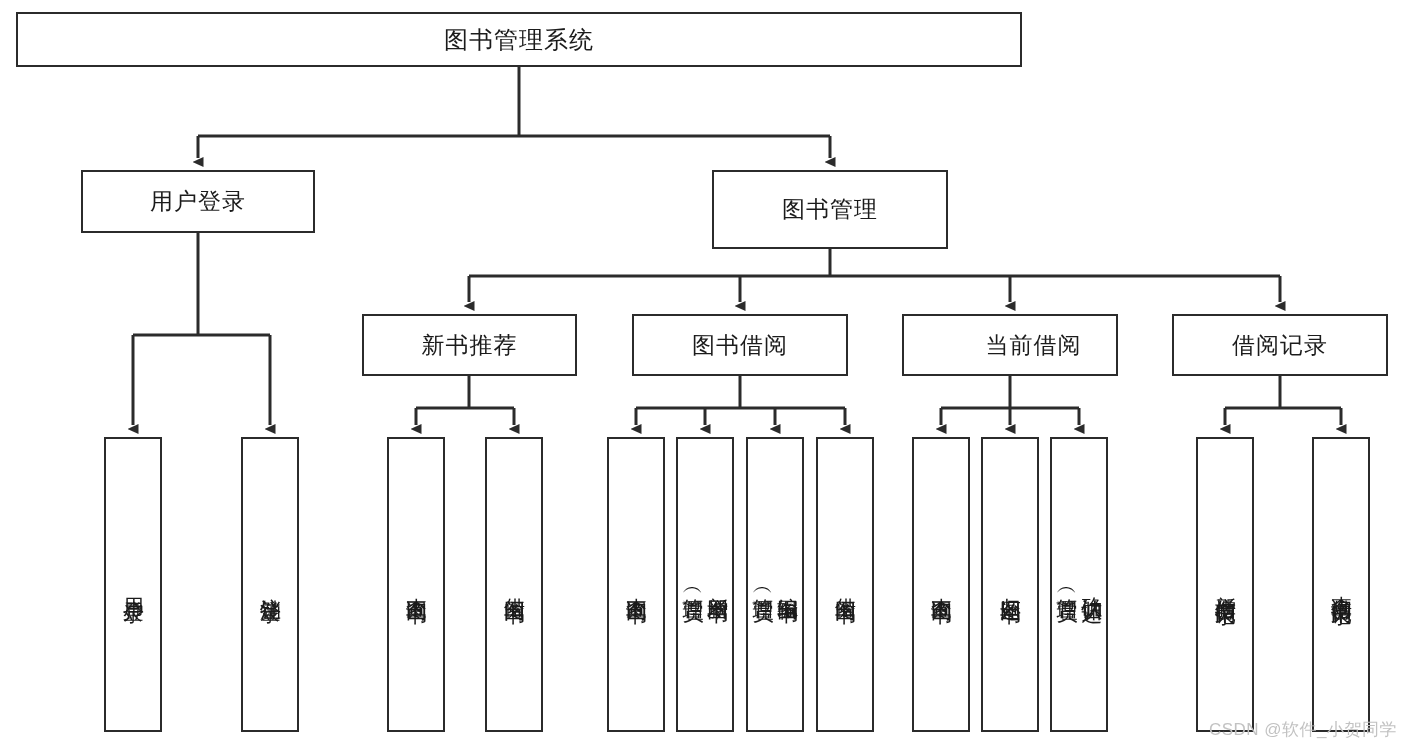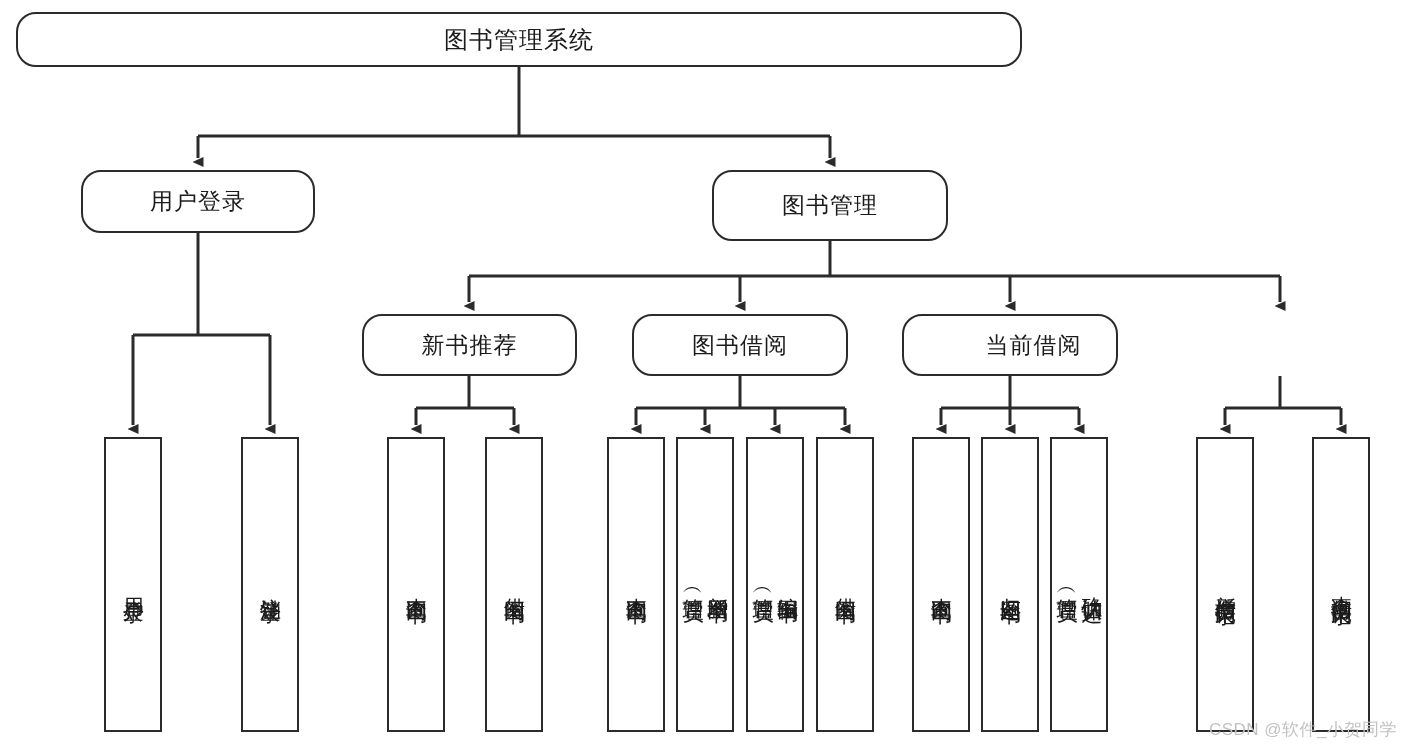--- a/index.html
+++ b/index.html
@@ -37,7 +37,6 @@
   .node.horiz {
     font-size: 23px;
     letter-spacing: 1px;
-    border-radius: 20px;
   }
   .node.leaf {
     font-size: 21px;

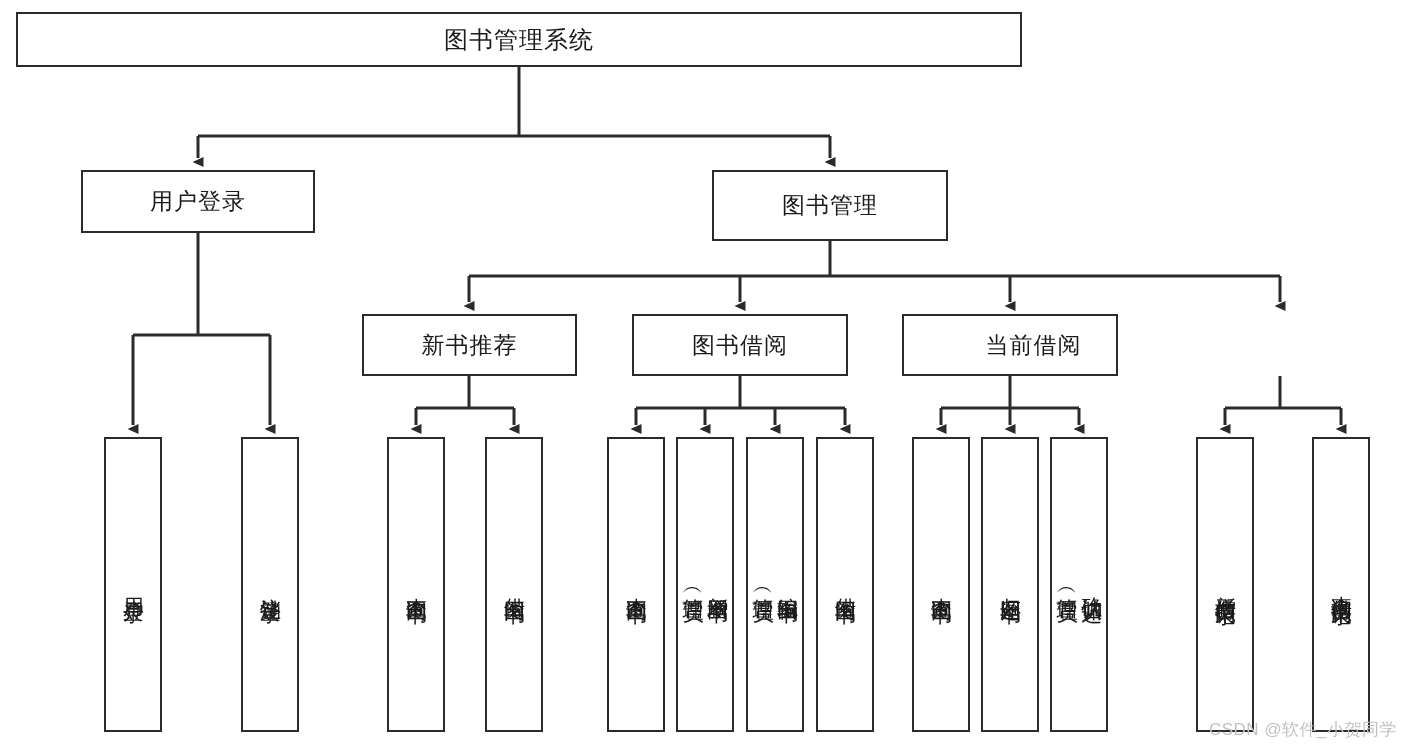--- a/index.html
+++ b/index.html
@@ -127,7 +127,7 @@
   <div class="node horiz" style="left:81px; top:170px; width:234px; height:63px;">
     <span>用户登录</span>
   </div>
-  <div class="node horiz" style="left:712px; top:170px; width:236px; height:71px;">
+  <div class="node horiz" style="left:712px; top:170px; width:236px; height:79px;">
     <span>图书管理</span>
   </div>
 

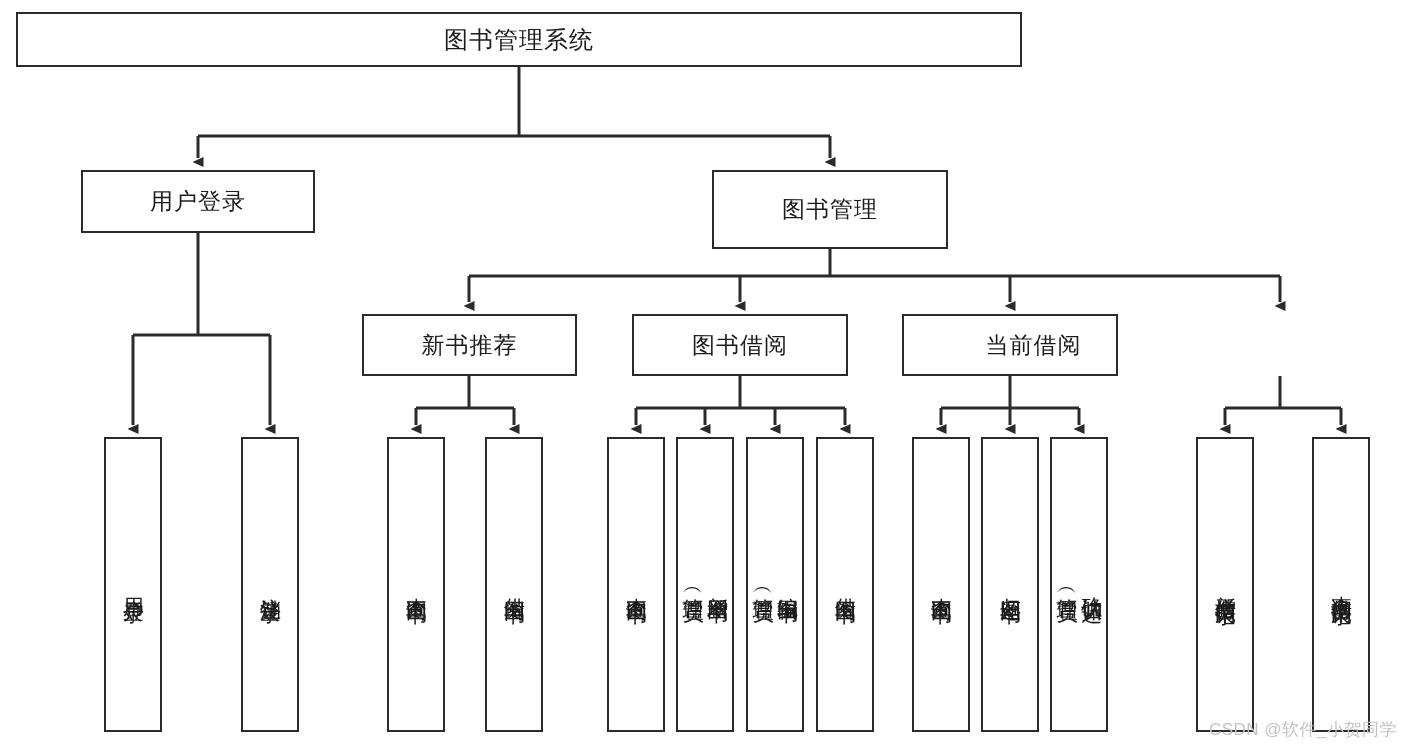--- a/index.html
+++ b/index.html
@@ -140,6 +140,9 @@
   <div class="node horiz" style="left:902px; top:314px; width:216px; height:62px;padding-left:47px;">
     <span>当前借阅</span>
   </div>
+  <div class="node horiz" style="left:1172px; top:314px; width:216px; height:62px;">
+    <span>借阅记录</span>
+  </div>
 
   <div class="node leaf" style="left:104px; top:437px; width:58px; height:295px;">
     <span class="leaf-label">用户登录</span>

